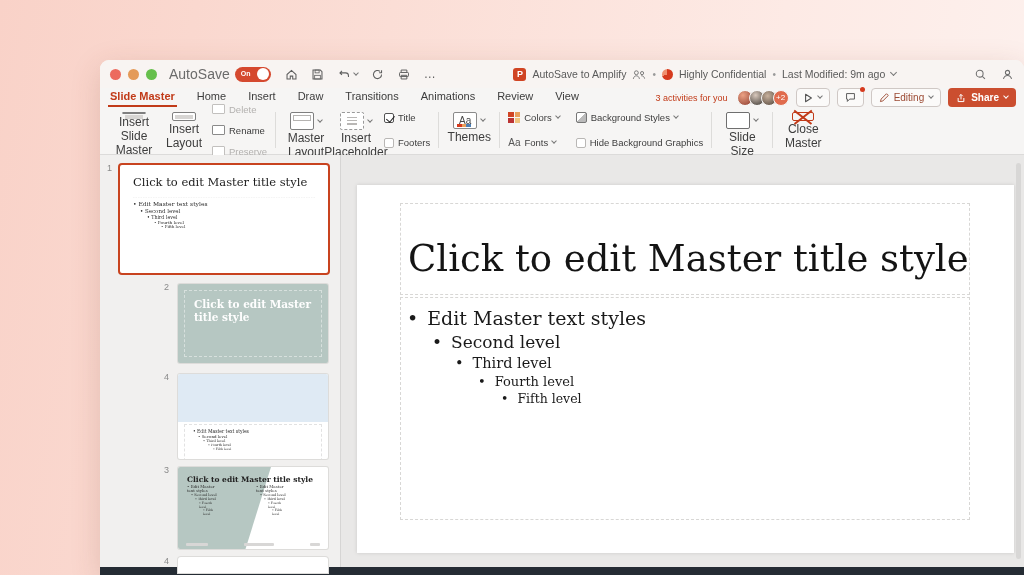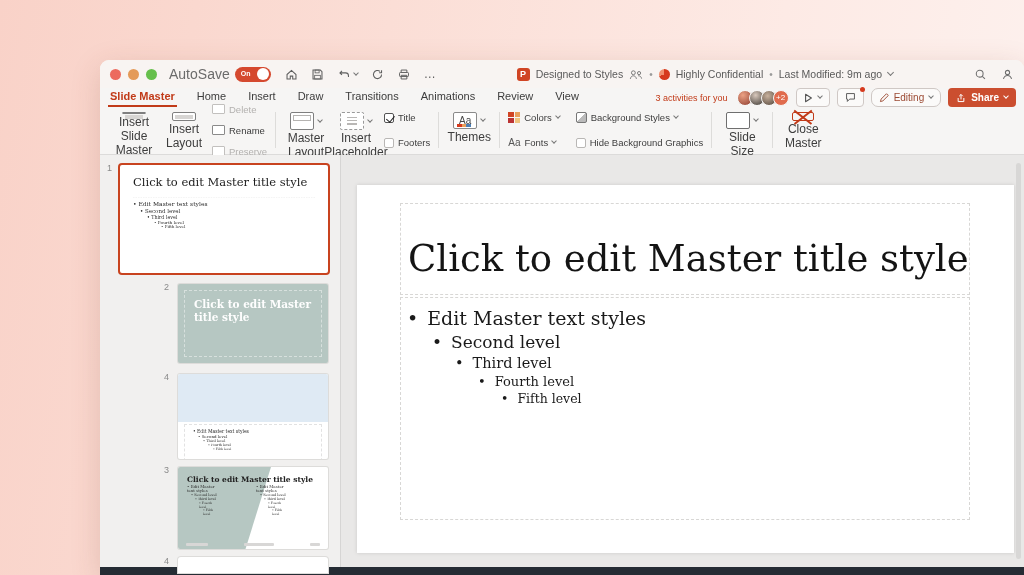--- a/index.html
+++ b/index.html
@@ -224,7 +224,7 @@
 
       <div class="tb-center">
         <span class="ppt-chip">P</span>
-        <span>Designed to Styles</span>
+        <span>AutoSave to Amplify</span>
         <span>
           <svg width="14" height="11" viewBox="0 0 16 12">
               <circle cx="5" cy="4" r="2.2" fill="none" stroke="#777" stroke-width="1.1"></circle>

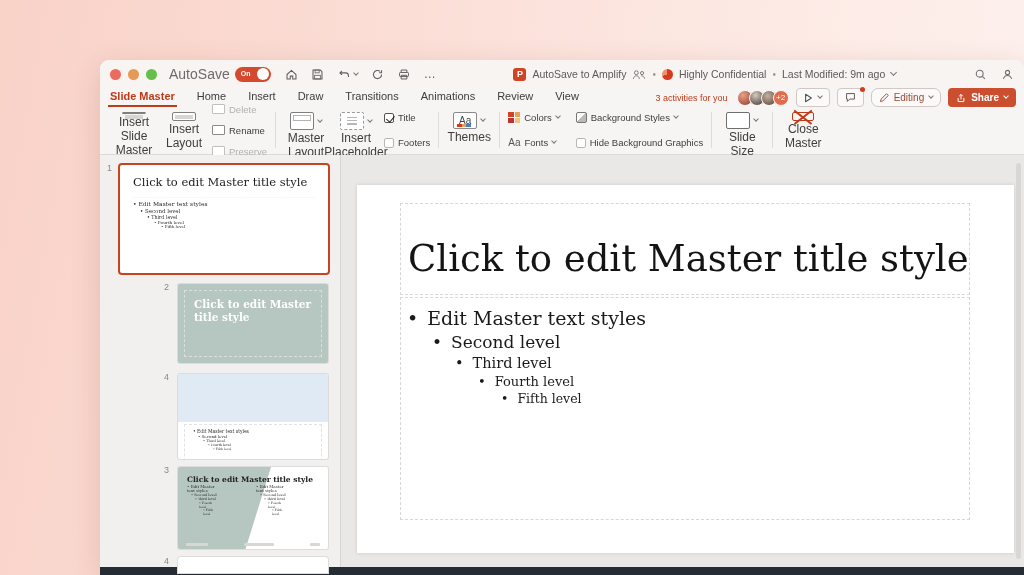--- a/index.html
+++ b/index.html
@@ -59,7 +59,7 @@
   .share-btn { height:19px; border-radius:4px; background:#cb4e2f; color:#fff;
     display:flex; align-items:center; gap:5px; padding:8px 8px; font-size:10px; font-weight:bold; }
   .share-btn .chev { border-color:#fff; }
-  .editing-btn { color:#9c4a33;border-radius:7px; }
+  .editing-btn { color:#9c4a33; }
   .red-dot { position:absolute; right:-2px; top:-2px; width:5px; height:5px;
     border-radius:50%; background:#d63a1e; }
 

